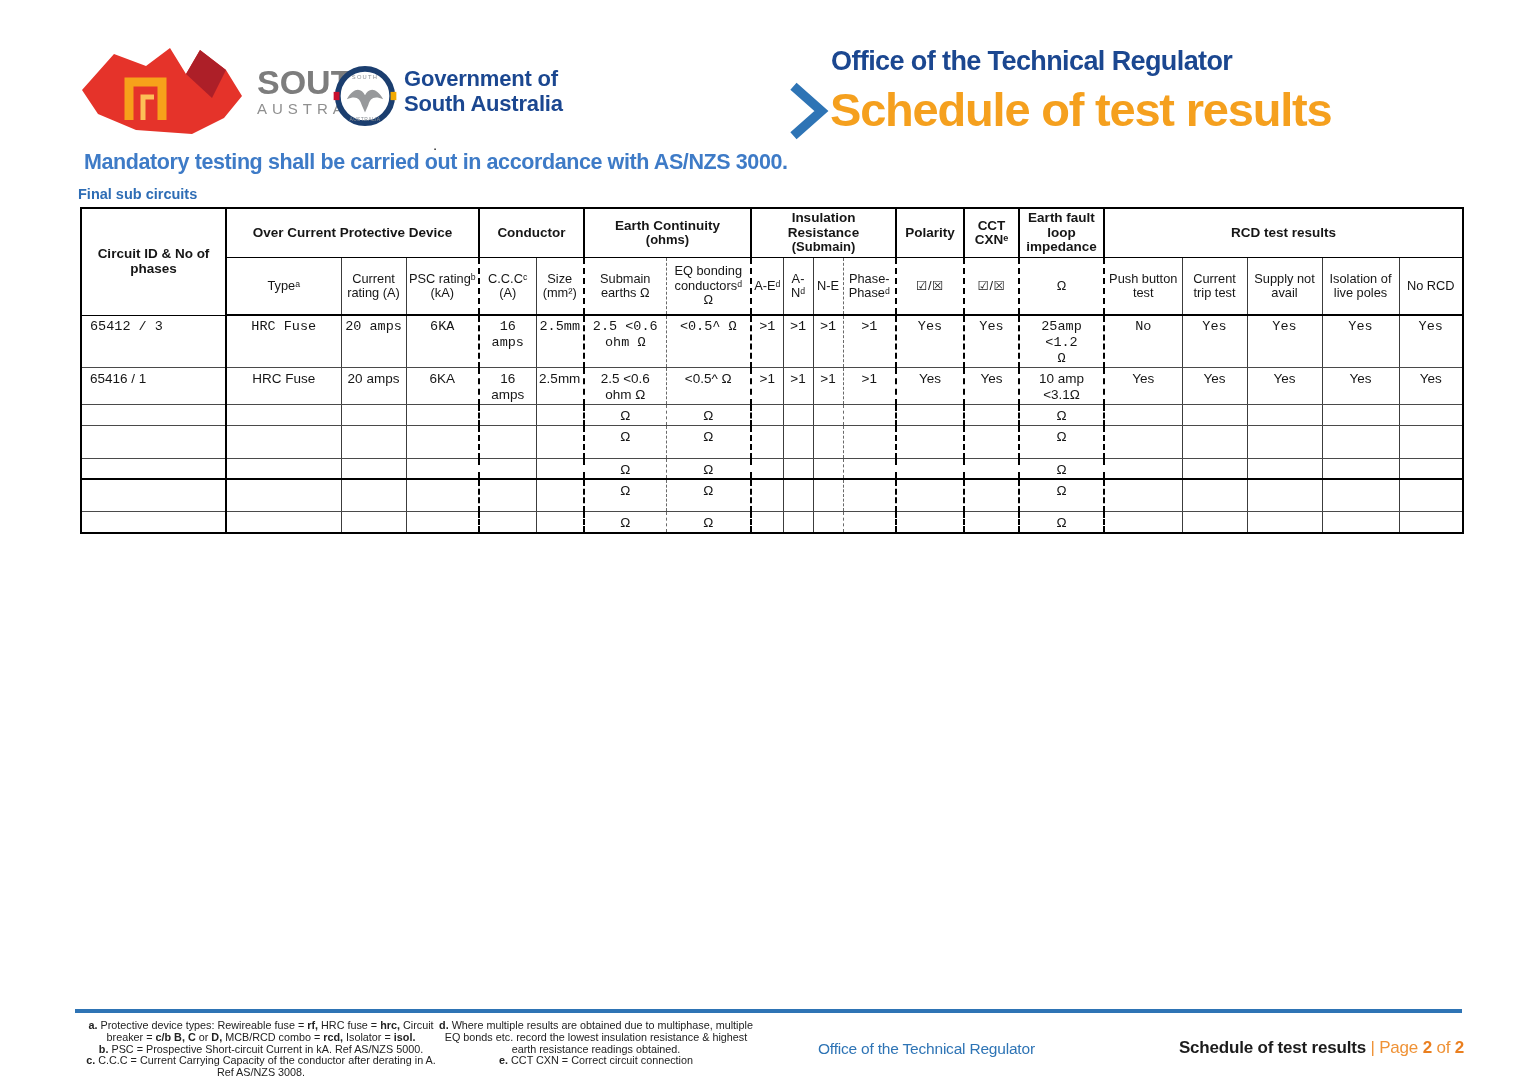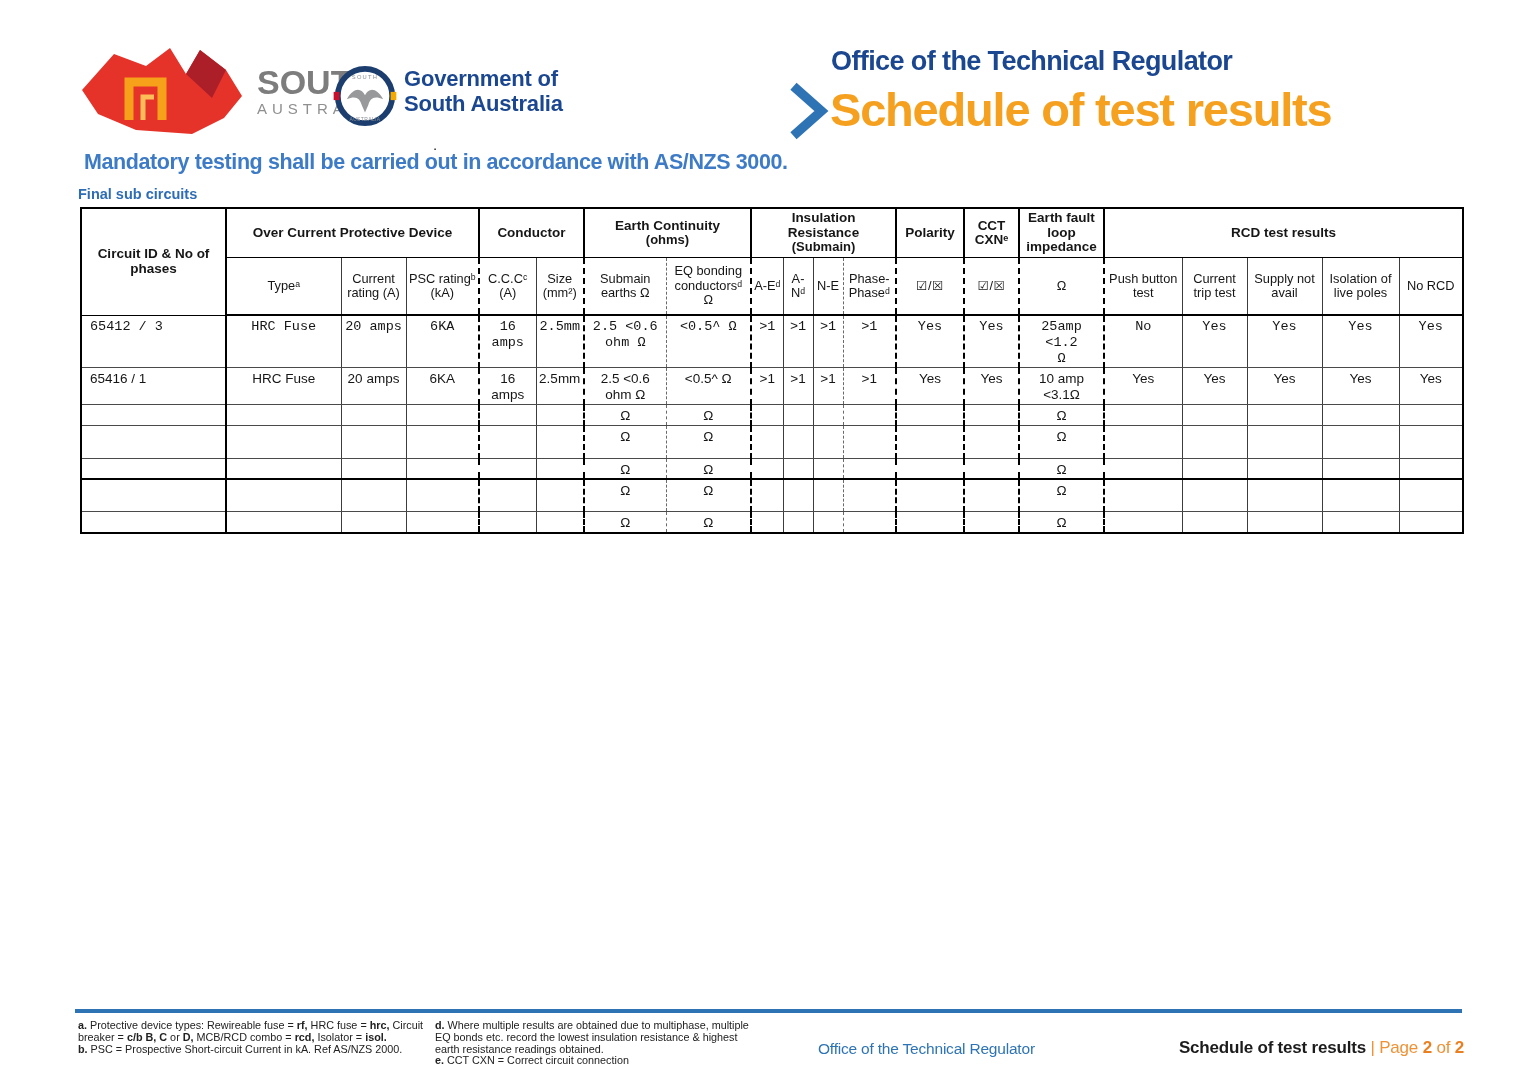--- a/index.html
+++ b/index.html
@@ -44,7 +44,7 @@
 
   
   .rule{position:absolute;left:75px;top:1009px;width:1387px;height:3.5px;background:#2E74B5;}
-  .notes{position:absolute;top:1020px;font-size:10.8px;line-height:11.8px;color:#222;}
+  .notes{position:absolute;top:1020px;font-size:10.8px;line-height:11.8px;color:#222;text-align:center;}
   .notes-left{left:78px;width:366px;}
   .notes-right{left:435px;width:322px;}
   .notes p{margin:0;}

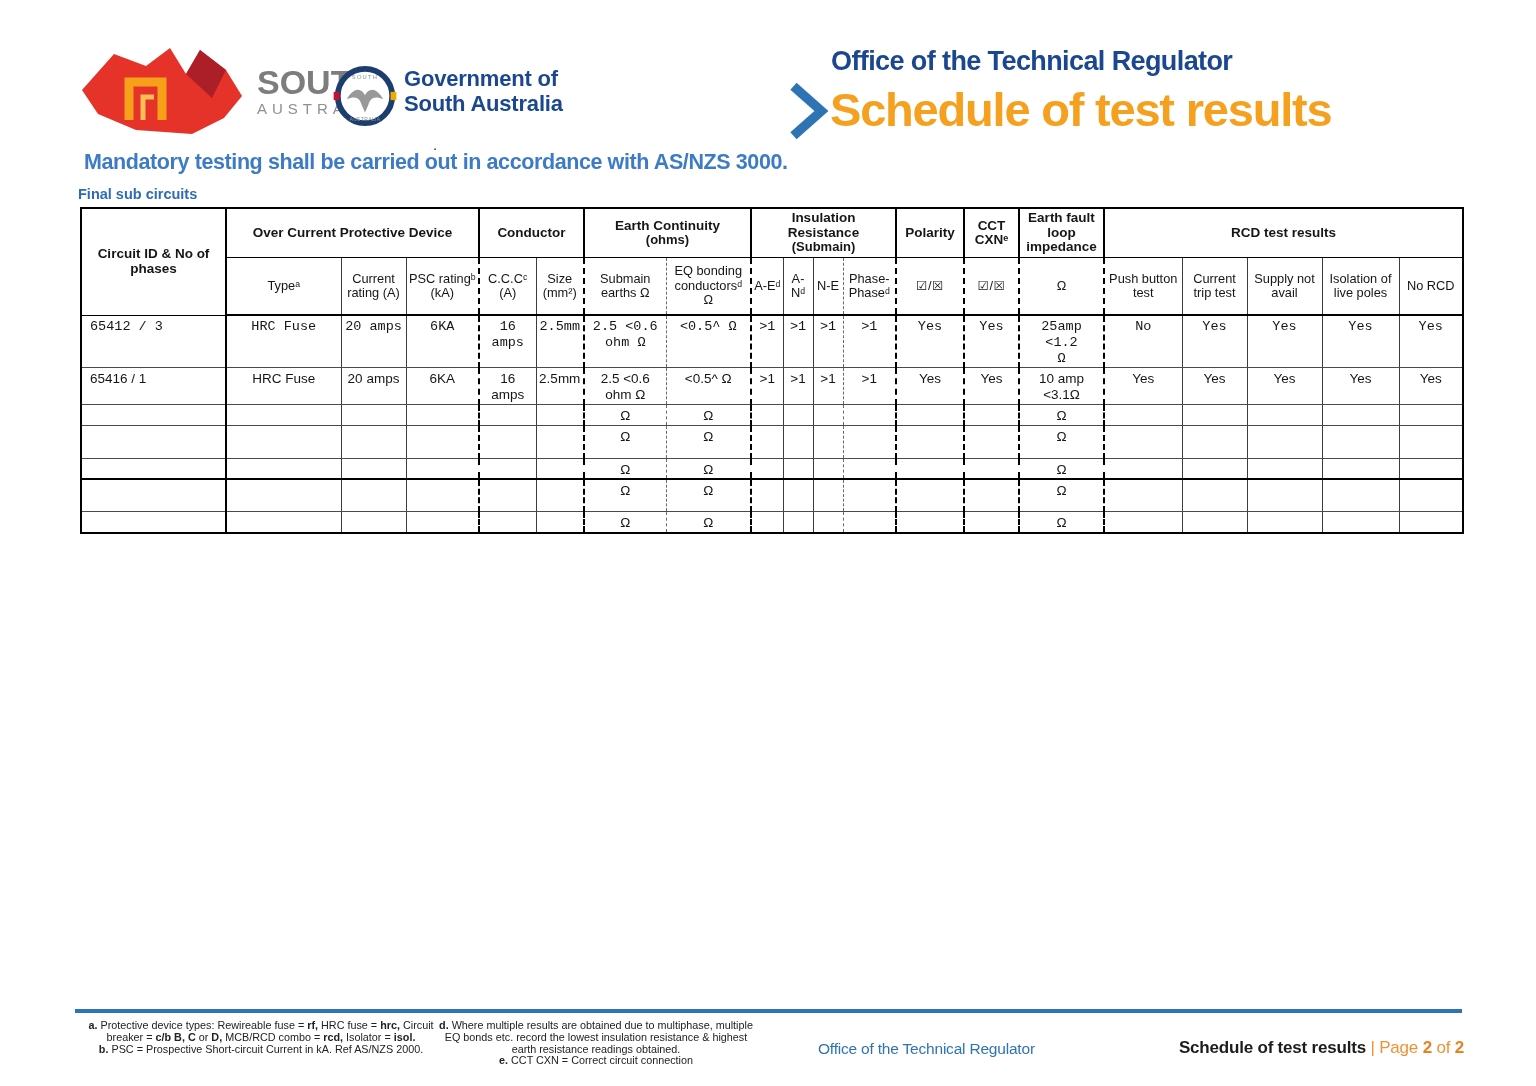--- a/index.html
+++ b/index.html
@@ -346,7 +346,7 @@
   <div class="rule"></div>
   <div class="notes notes-left" id="notes-left">
       <p><span class="b">a.</span><span> Protective device types: Rewireable fuse = </span><span class="b">rf,</span><span> HRC fuse = </span><span class="b">hrc,</span><span> Circuit breaker = </span><span class="b">c/b B, C</span><span> or </span><span class="b">D,</span><span> MCB/RCD combo = </span><span class="b">rcd,</span><span> Isolator = </span><span class="b">isol.</span></p>
-      <p><span class="b">b.</span><span> PSC = Prospective Short-circuit Current in kA. Ref AS/NZS 2000.</span></p>
+      <p><span class="b">b.</span><span> PSC = Prospective Short-circuit Current in kA. Ref AS/NZS 5000.</span></p>
     </div>
   <div class="notes notes-right" id="notes-right">
       <p><span class="b">d.</span><span> Where multiple results are obtained due to multiphase, multiple EQ bonds etc. record the lowest insulation resistance &amp; highest earth resistance readings obtained.</span></p>

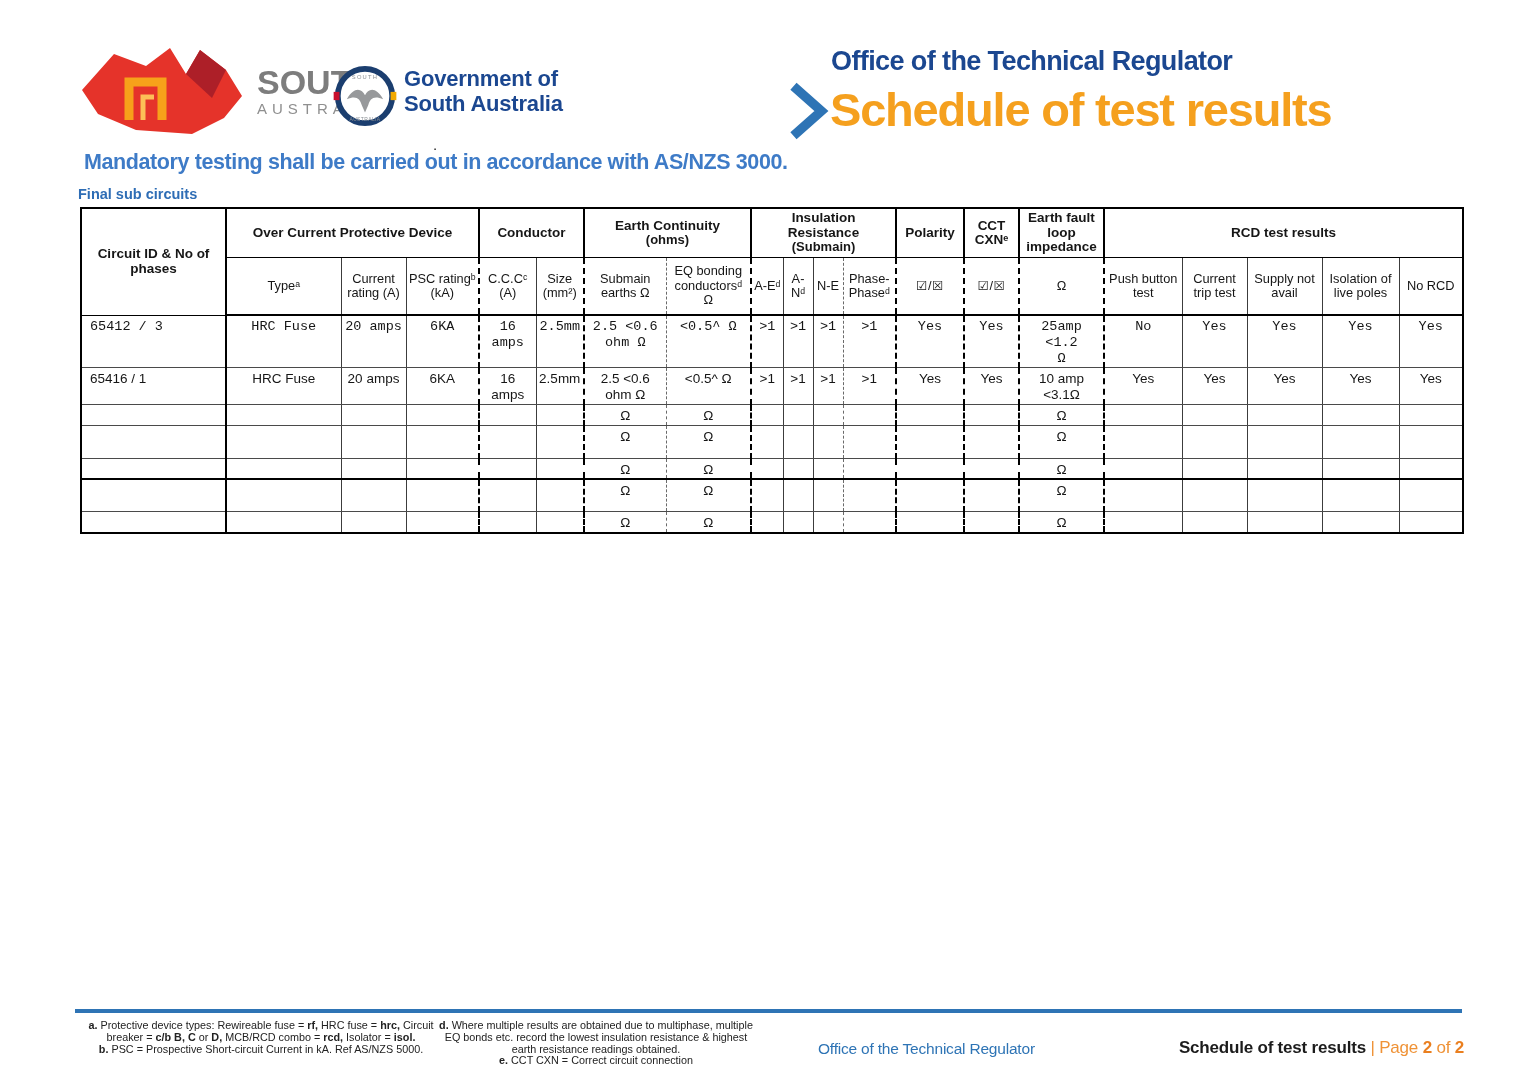--- a/index.html
+++ b/index.html
@@ -347,6 +347,7 @@
   <div class="notes notes-left" id="notes-left">
       <p><span class="b">a.</span><span> Protective device types: Rewireable fuse = </span><span class="b">rf,</span><span> HRC fuse = </span><span class="b">hrc,</span><span> Circuit breaker = </span><span class="b">c/b B, C</span><span> or </span><span class="b">D,</span><span> MCB/RCD combo = </span><span class="b">rcd,</span><span> Isolator = </span><span class="b">isol.</span></p>
       <p><span class="b">b.</span><span> PSC = Prospective Short-circuit Current in kA. Ref AS/NZS 5000.</span></p>
+      <p><span class="b">c.</span><span> C.C.C = Current Carrying Capacity of the conductor after derating in A. Ref AS/NZS 3008.</span></p>
     </div>
   <div class="notes notes-right" id="notes-right">
       <p><span class="b">d.</span><span> Where multiple results are obtained due to multiphase, multiple EQ bonds etc. record the lowest insulation resistance &amp; highest earth resistance readings obtained.</span></p>

